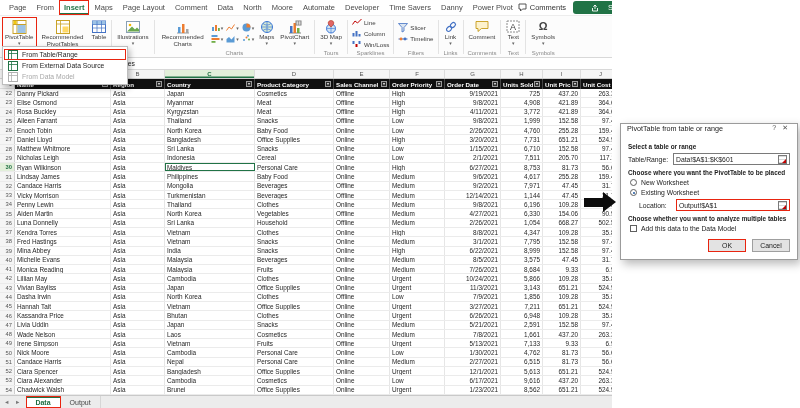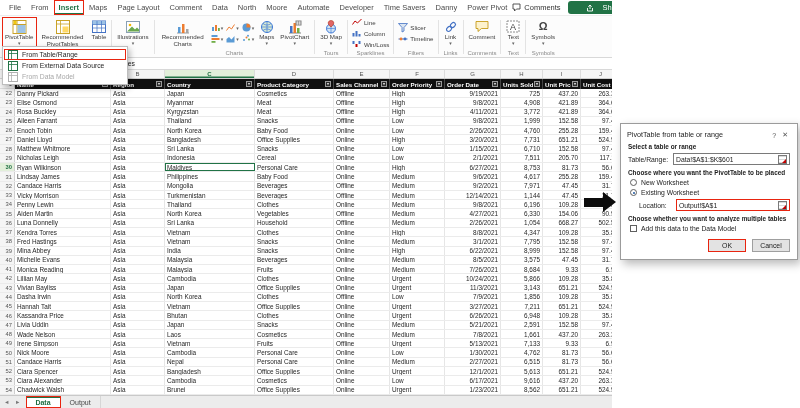--- a/index.html
+++ b/index.html
@@ -133,7 +133,7 @@
 
     <div class="tabbar">
       <div class="tabs">
-          <div class="rtab">File</div>
+          <div class="rtab">Page</div>
           <div class="rtab">From</div>
           <div class="rtab active redbox">Insert</div>
           <div class="rtab">Maps</div>

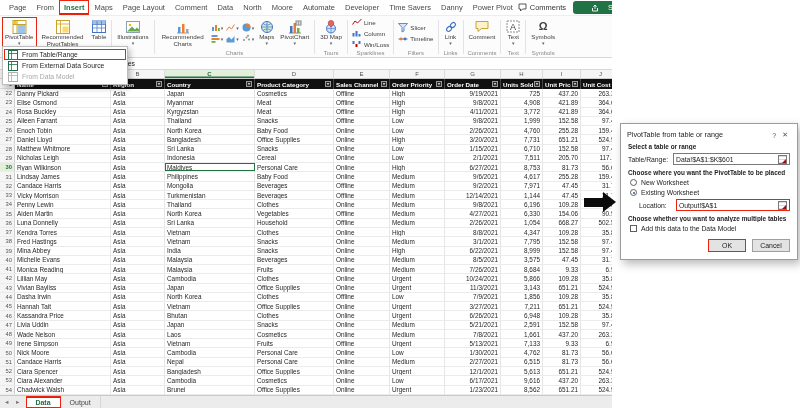--- a/index.html
+++ b/index.html
@@ -99,7 +99,7 @@
   
   .dialog{position:absolute;left:620px;top:123px;width:178px;background:#fff;border:1px solid #9b9b9b;
           box-shadow:3px 4px 9px rgba(0,0,0,.28);font-size:6.8px;z-index:50;color:#1c1c1c}
-  .dtitle{display:flex;align-items:flex-end;height:15px;padding:0 6px;font-size:7.2px}
+  .dtitle{display:flex;align-items:flex-start;height:15px;padding:0 6px;font-size:7.2px}
   .spacer{flex:1}
   .dhelp,.dclose{color:#555;padding:0 3px;font-size:7px}
   .dbody{padding:0 7px 7px}

